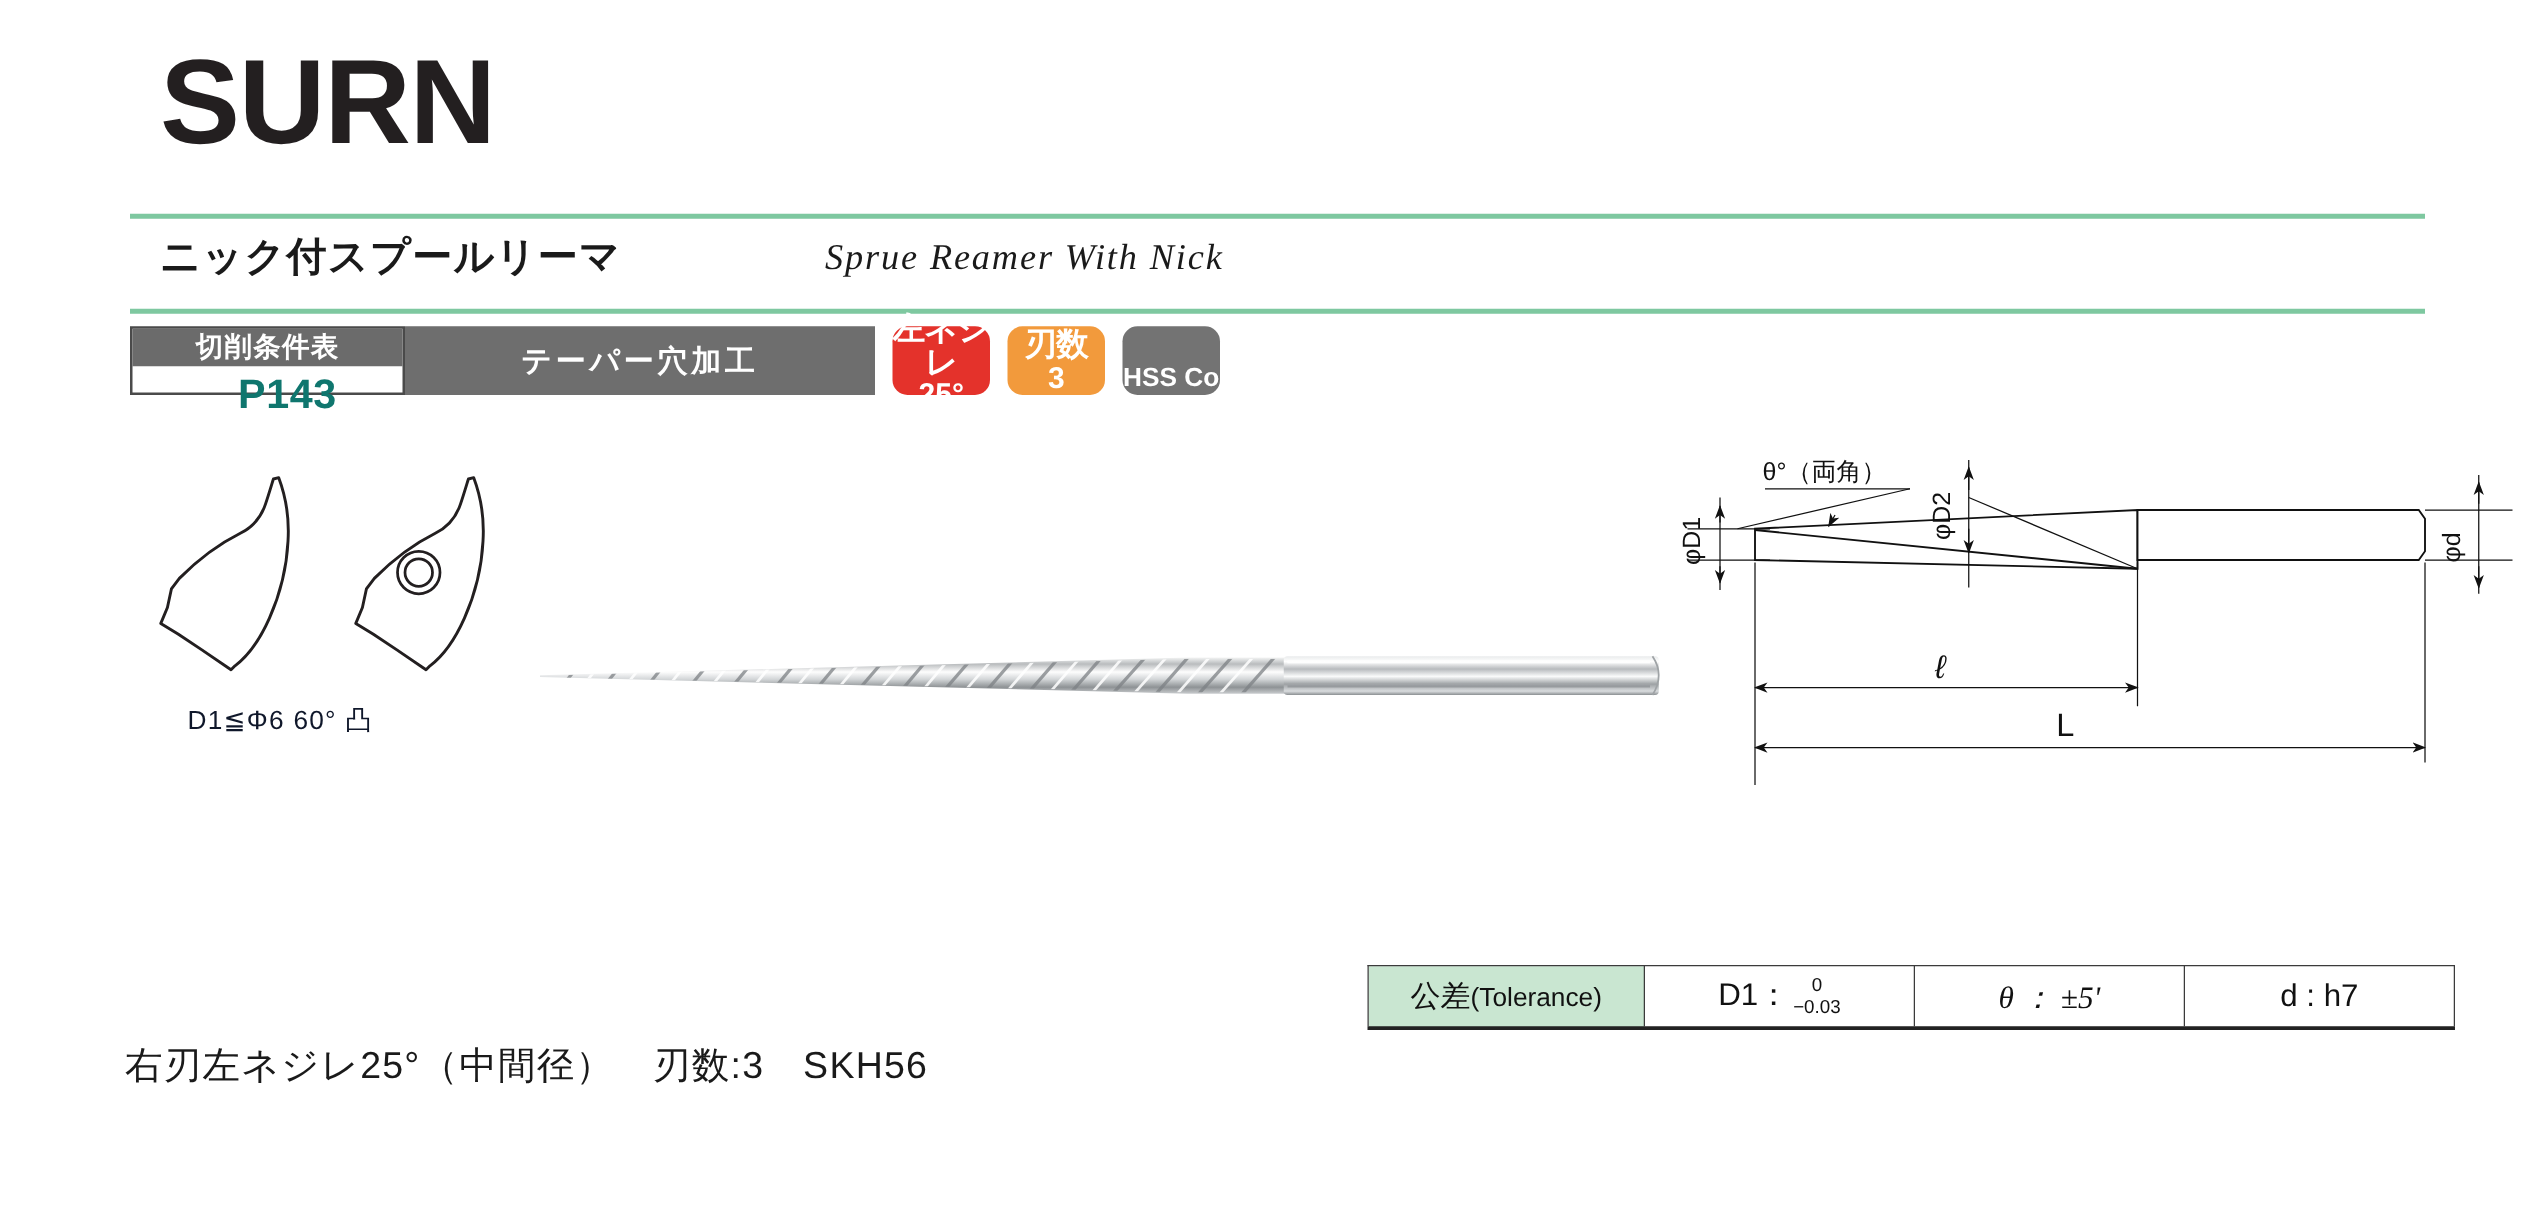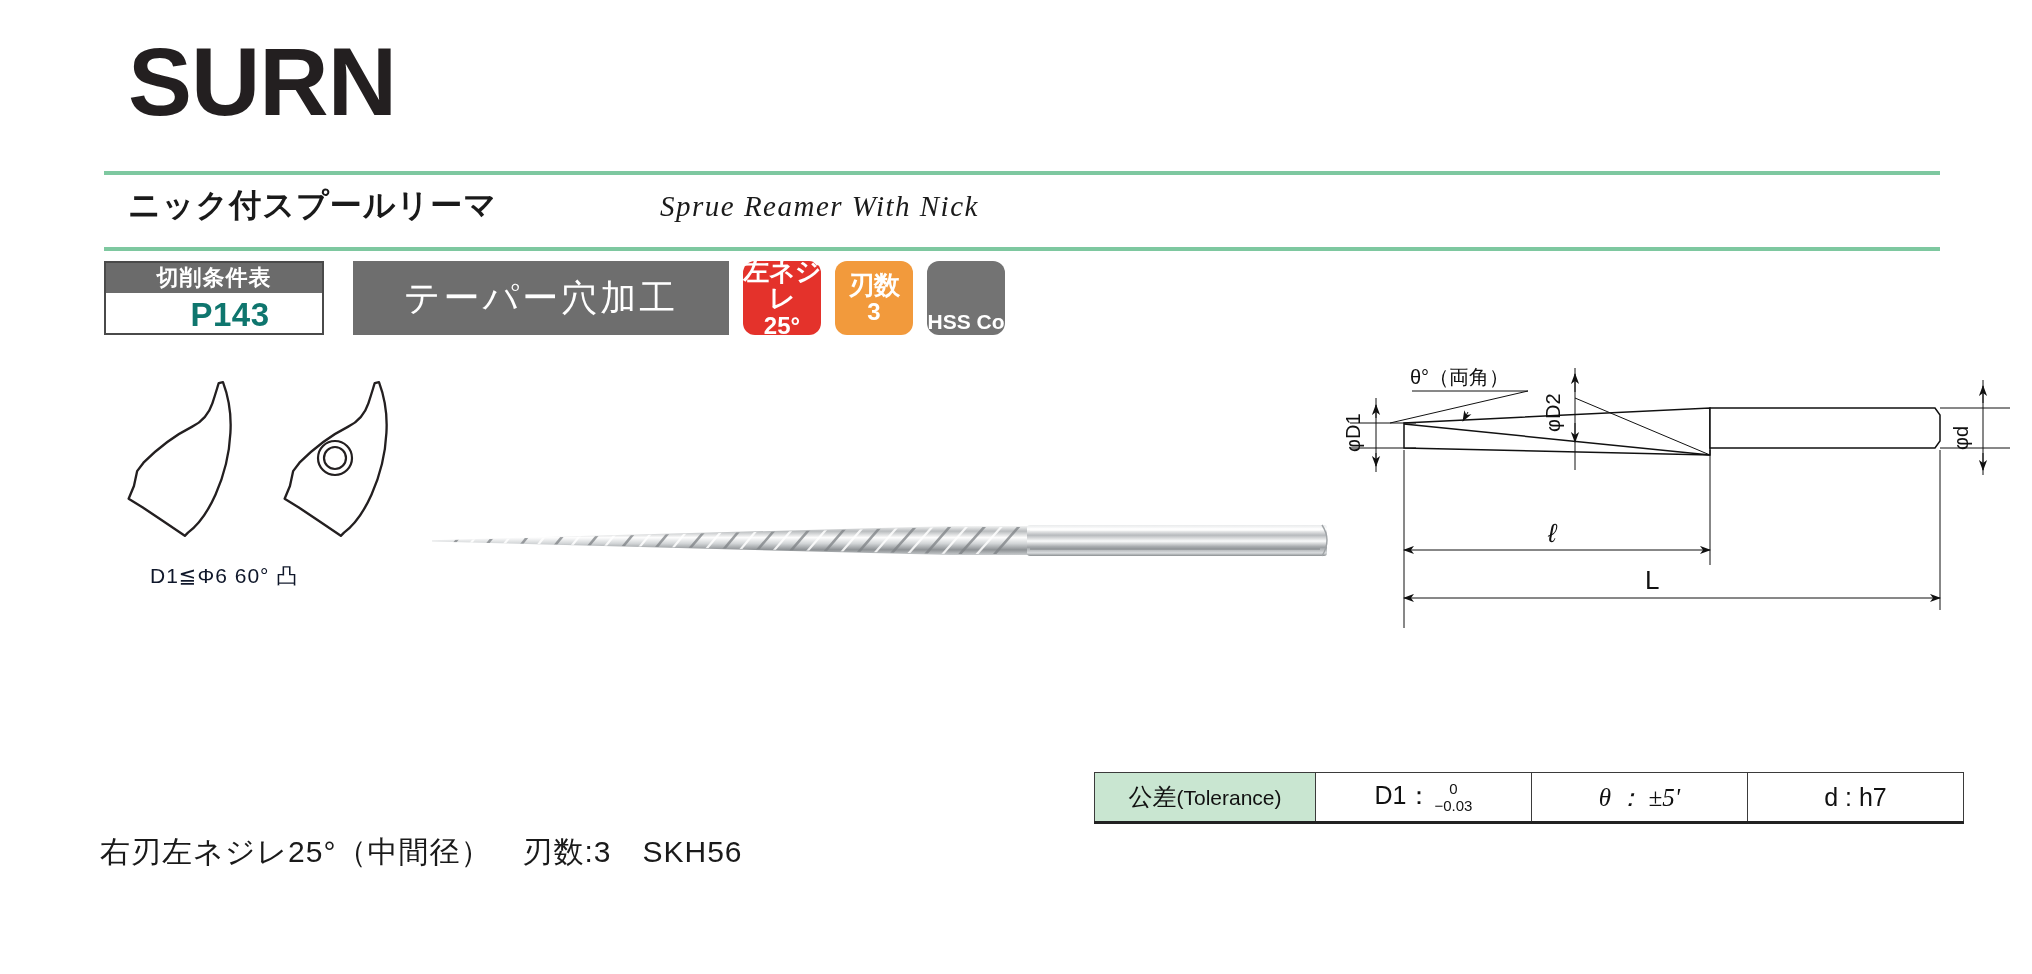--- a/index.html
+++ b/index.html
@@ -65,7 +65,7 @@
     position: absolute;
     left: 104px;
     top: 261px;
-    height: 74px;
+    height: 55px;
     display: flex;
     align-items: stretch;
   }

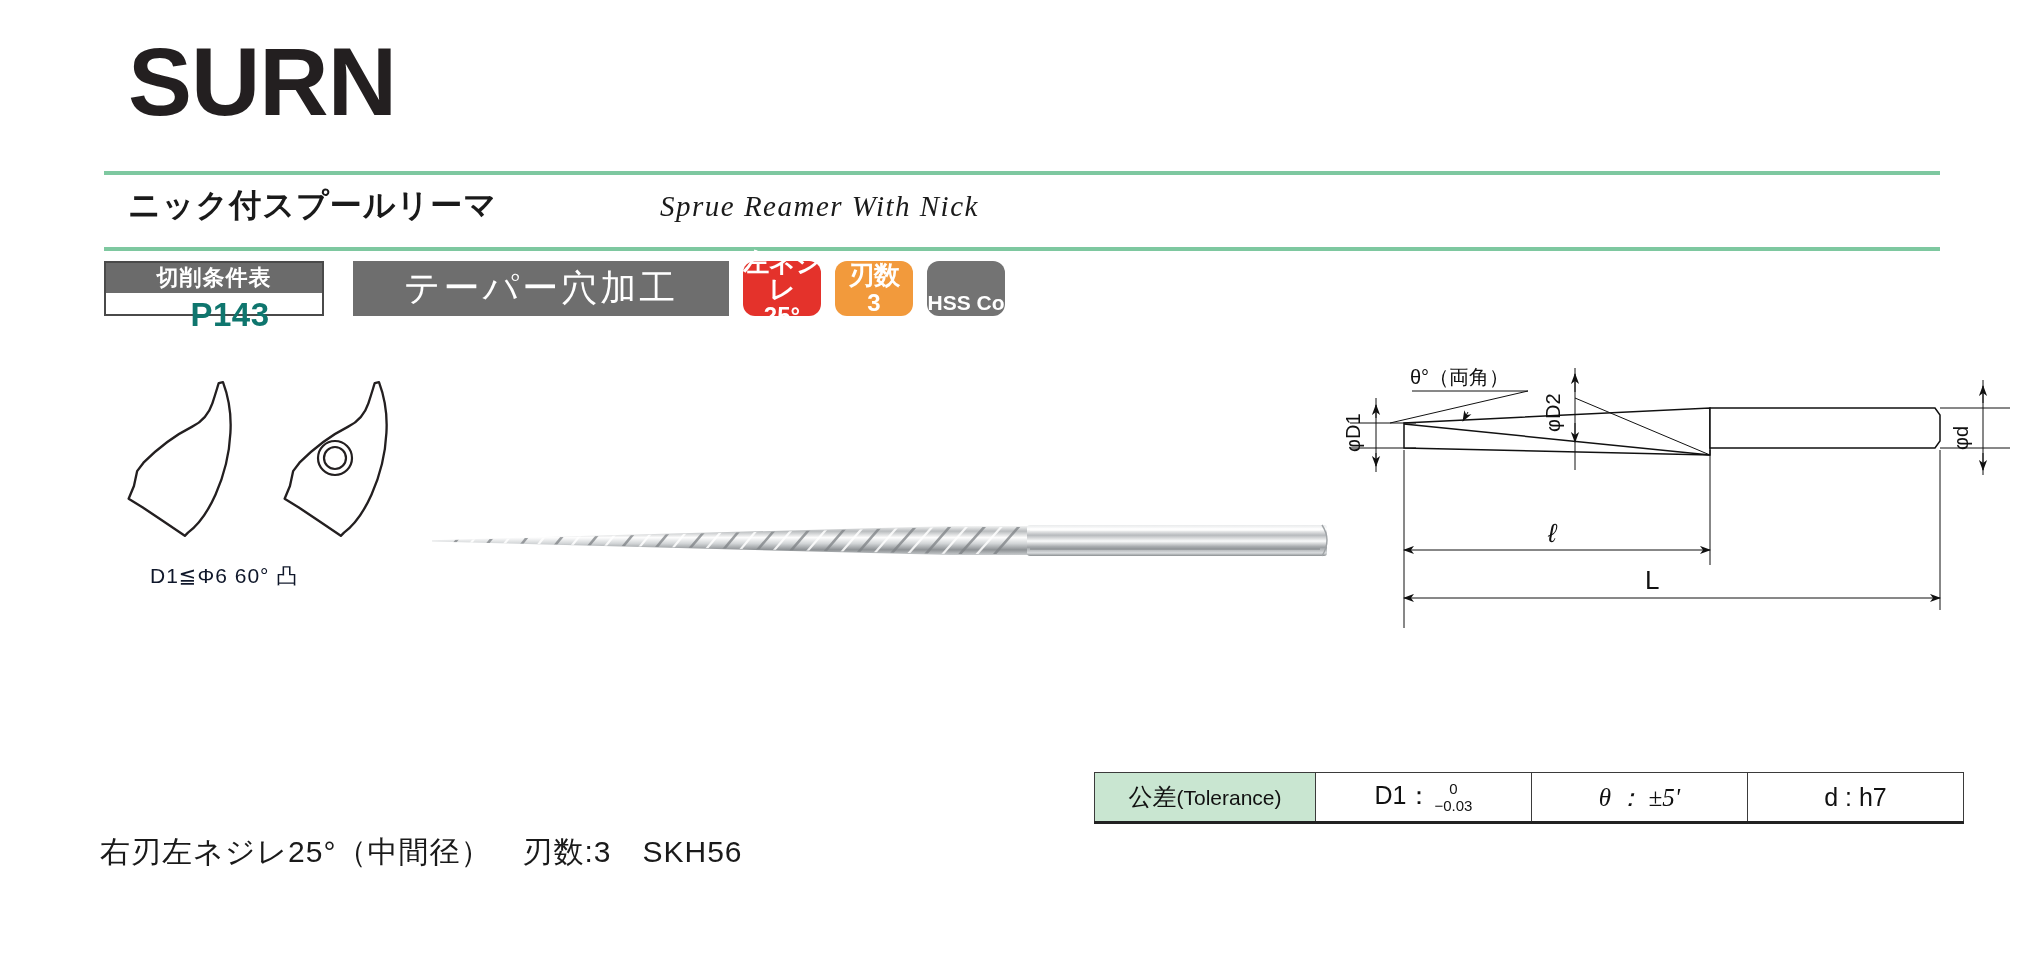--- a/index.html
+++ b/index.html
@@ -98,12 +98,12 @@
     padding-left: 32px;
   }
   #process-box {
-    margin-left: 29px;
+    margin-left: 0;
     width: 376px;
     background: #6e6e6e;
     color: #ffffff;
-    font-size: 36px;
-    font-weight: 400;
+    font-size: 24px;
+    font-weight: 700;
     letter-spacing: 3px;
     display: flex;
     align-items: center;

